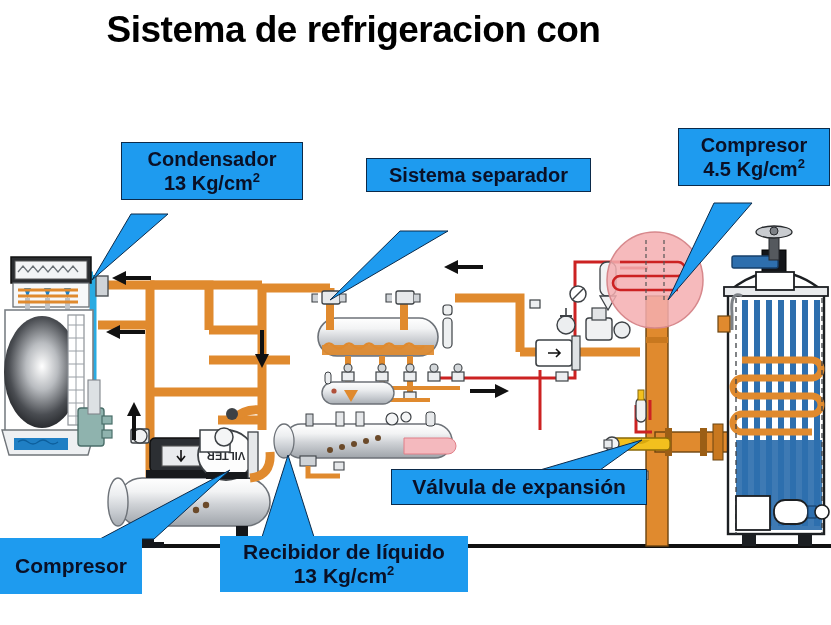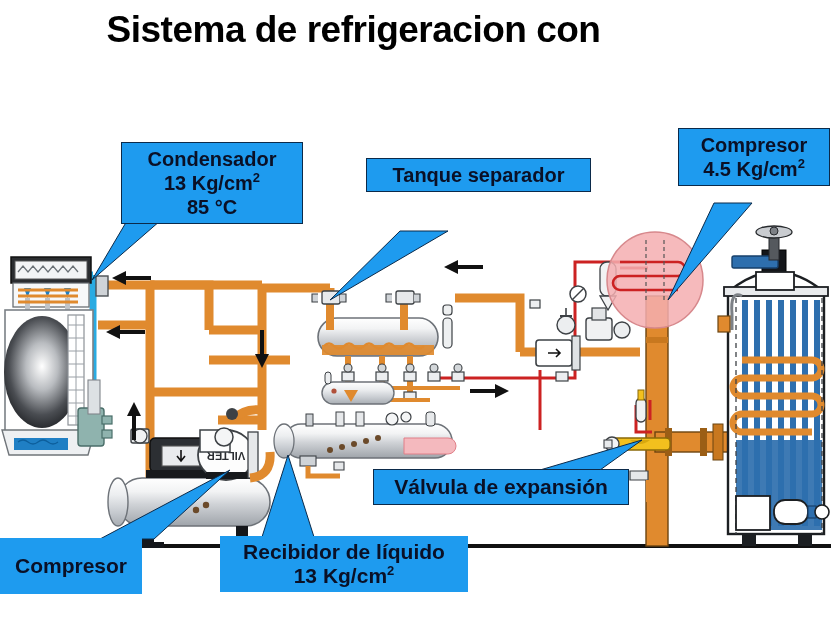--- a/index.html
+++ b/index.html
@@ -452,7 +452,7 @@
   </div>
 
   <div class="callout c-tank">
-    <div>Tanque separador</div>
+    <div>Sistema separador</div>
   </div>
 
   <div class="callout c-valv">

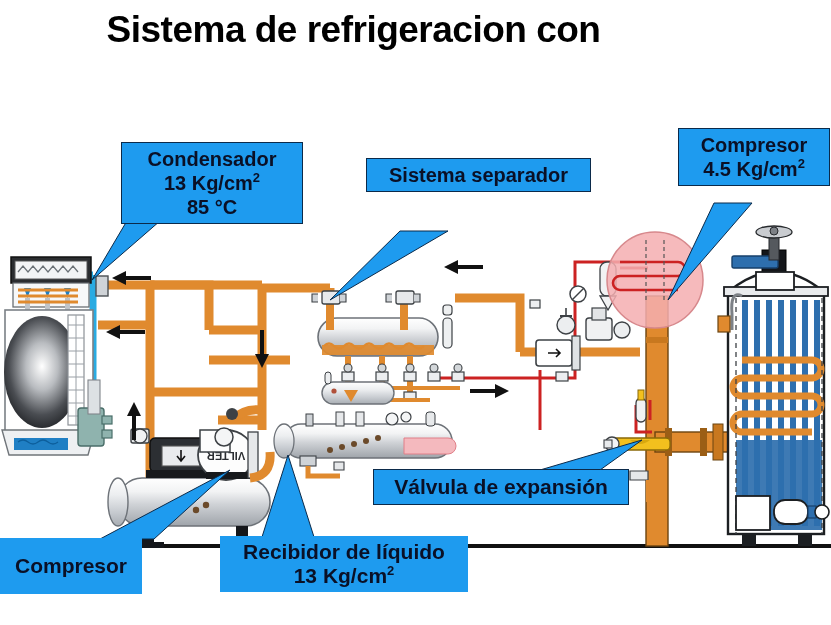--- a/index.html
+++ b/index.html
@@ -441,7 +441,6 @@
     <div>
       <span>13 Kg/cm</span><sup>2</sup>
     </div>
-    <div>85 °C</div>
   </div>
 
   <div class="callout c-evap">

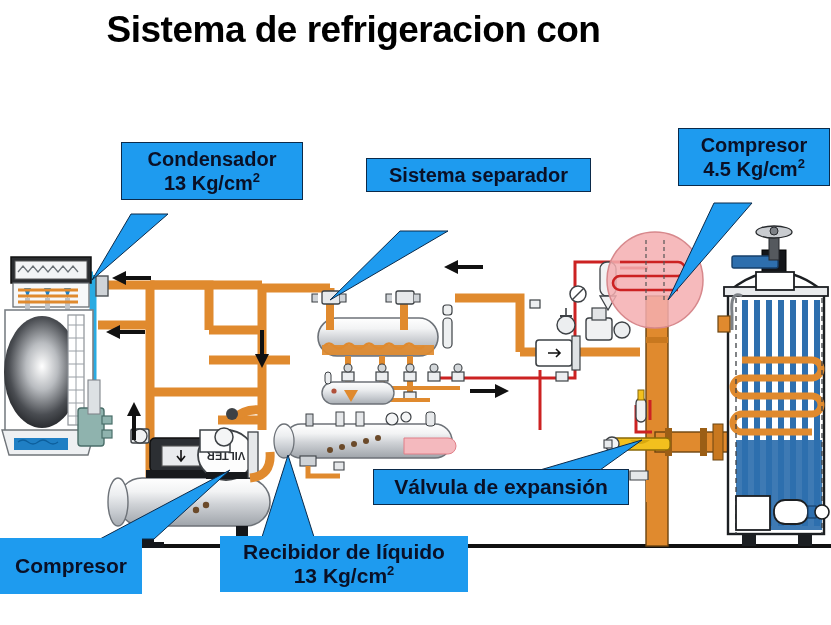--- a/index.html
+++ b/index.html
@@ -22,7 +22,7 @@
   .c-cond{left:121px;top:142px;width:182px;}
   .c-evap{left:678px;top:128px;width:152px;}
   .c-tank{left:366px;top:158px;width:225px;}
-  .c-valv{left:373px;top:469px;width:256px;font-size:21px;padding:5px 8px;}
+  .c-valv{left:391px;top:469px;width:256px;font-size:21px;padding:5px 8px;}
   .c-comp{left:0px;top:538px;width:142px;font-size:21px;padding:16px 6px;}
   .c-reci{left:220px;top:536px;width:248px;font-size:21px;padding:4px 20px;}
   .c-reci .ln{display:block;}

